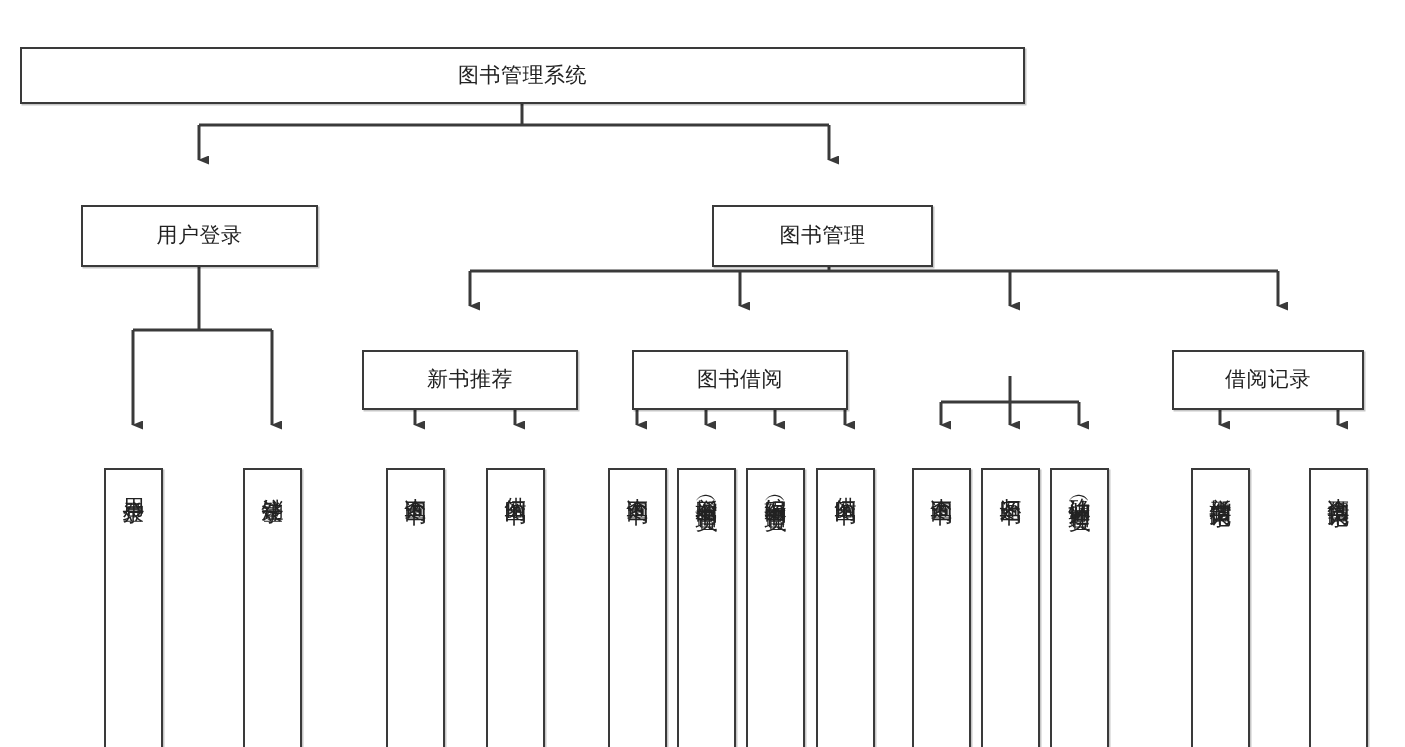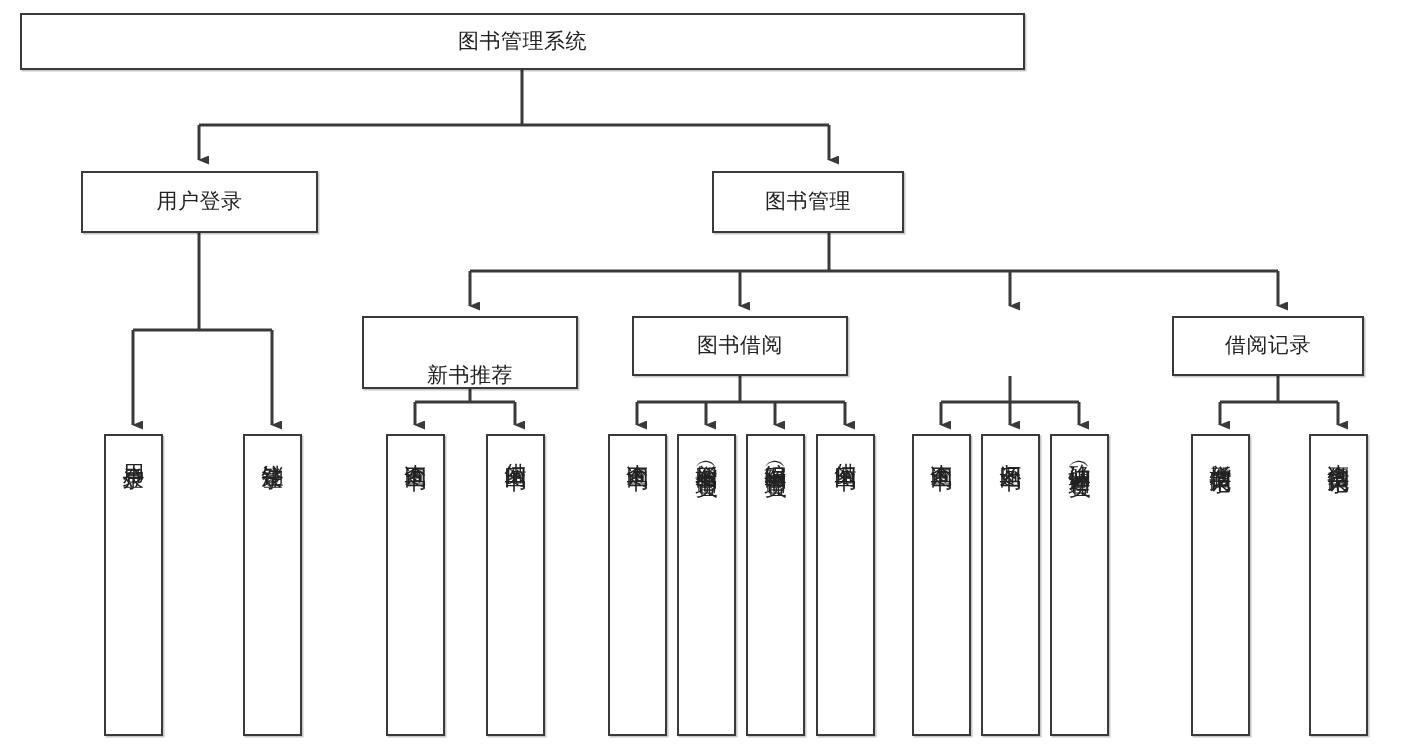--- a/index.html
+++ b/index.html
@@ -36,6 +36,7 @@
     align-items: center;
     justify-content: center;
     box-shadow: 1.5px 1.5px 0 rgba(0,0,0,0.22);
+    margin-top: 34px;
   }
   .node .label {
     color: #222222;

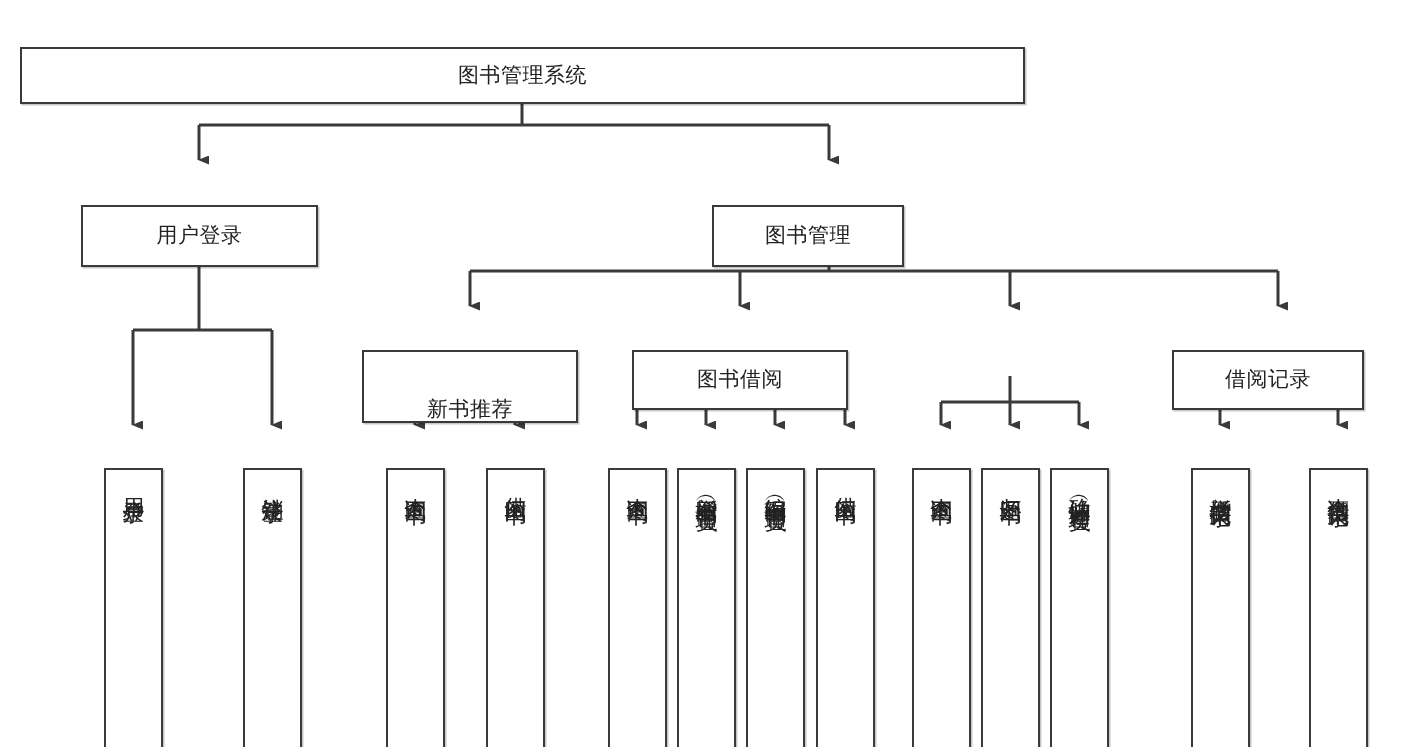--- a/index.html
+++ b/index.html
@@ -131,7 +131,7 @@
   <div class="node horiz" style="left:81px; top:171px; width:237px; height:62px;">
     <span class="label">用户登录</span>
   </div>
-  <div class="node horiz" style="left:712px; top:171px; width:192px; height:62px;">
+  <div class="node horiz" style="left:712px; top:171px; width:221px; height:62px;">
     <span class="label">图书管理</span>
   </div>
 

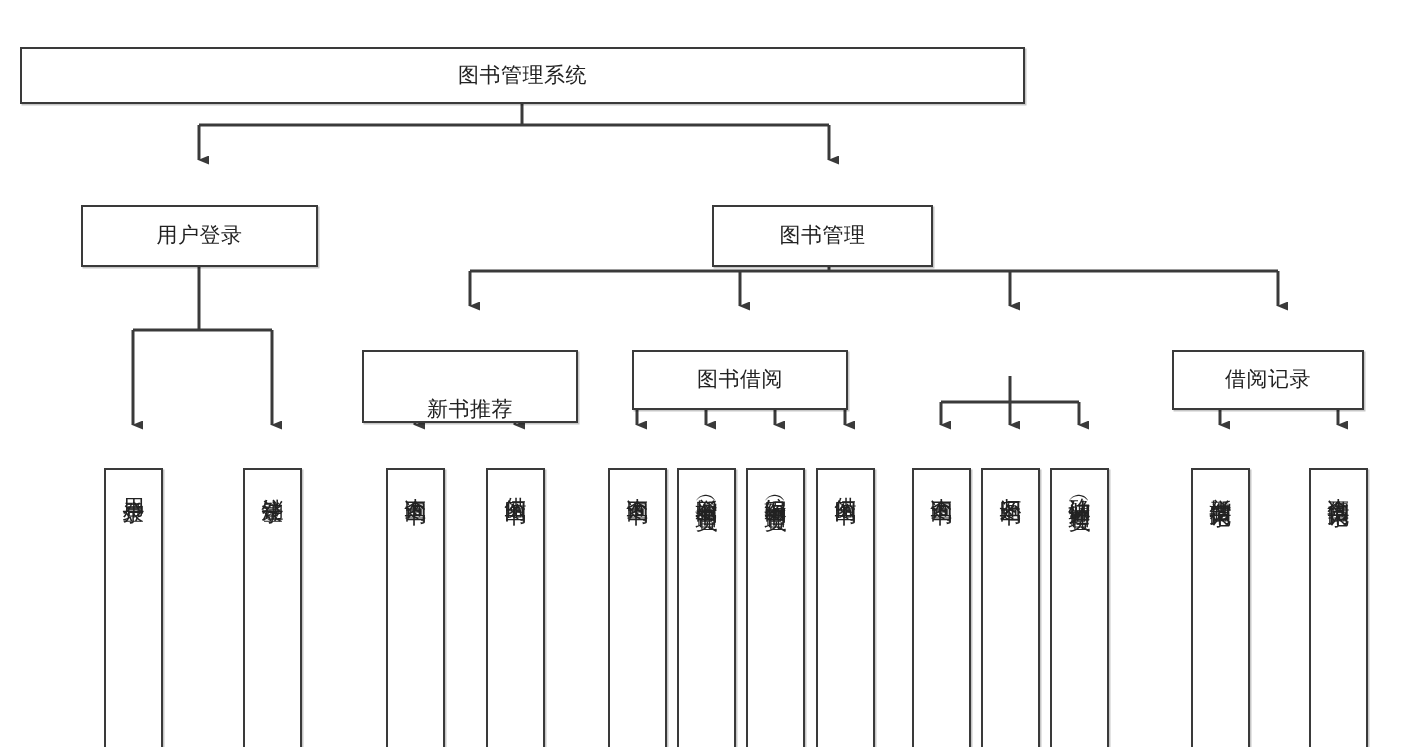--- a/index.html
+++ b/index.html
@@ -135,7 +135,7 @@
     <span class="label">图书管理</span>
   </div>
 
-  <div class="node horiz" style="left:362px; top:316px; width:216px; height:73px;align-items:flex-end;">
+  <div class="node horiz" style="left:362px; top:316px; width:216px; height:60px;">
     <span class="label">新书推荐</span>
   </div>
   <div class="node horiz" style="left:632px; top:316px; width:216px; height:60px;">

